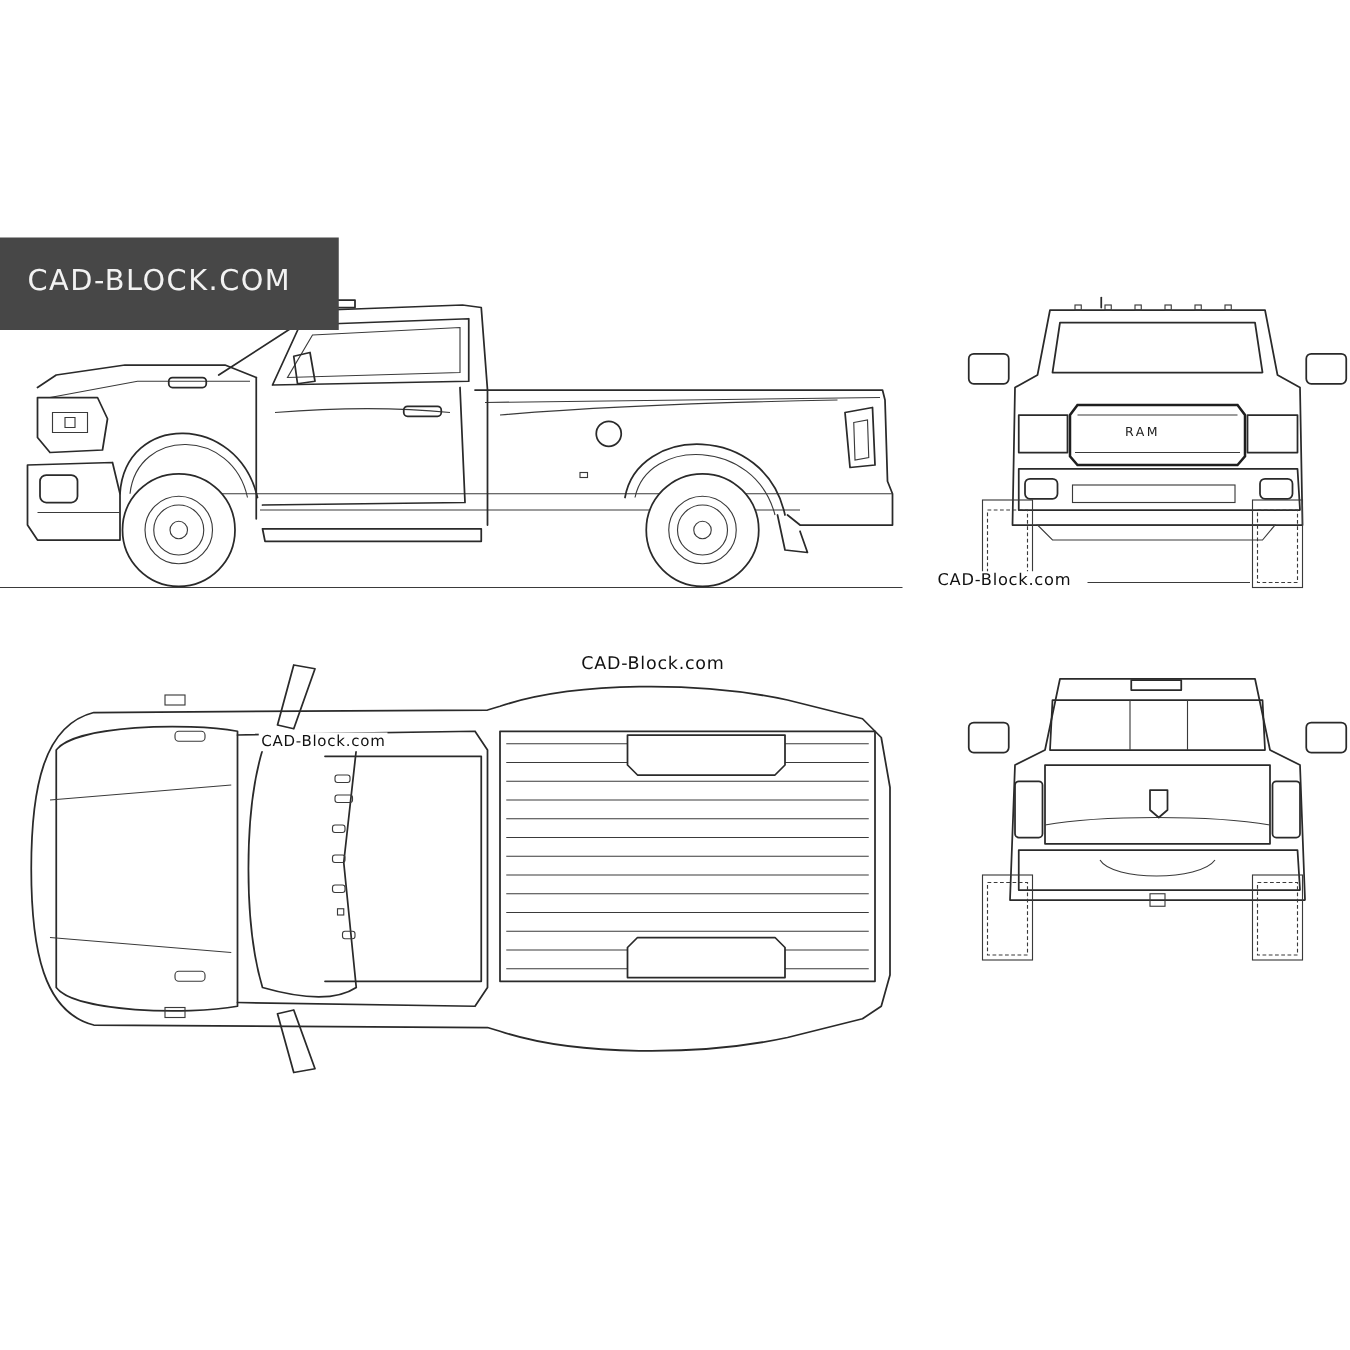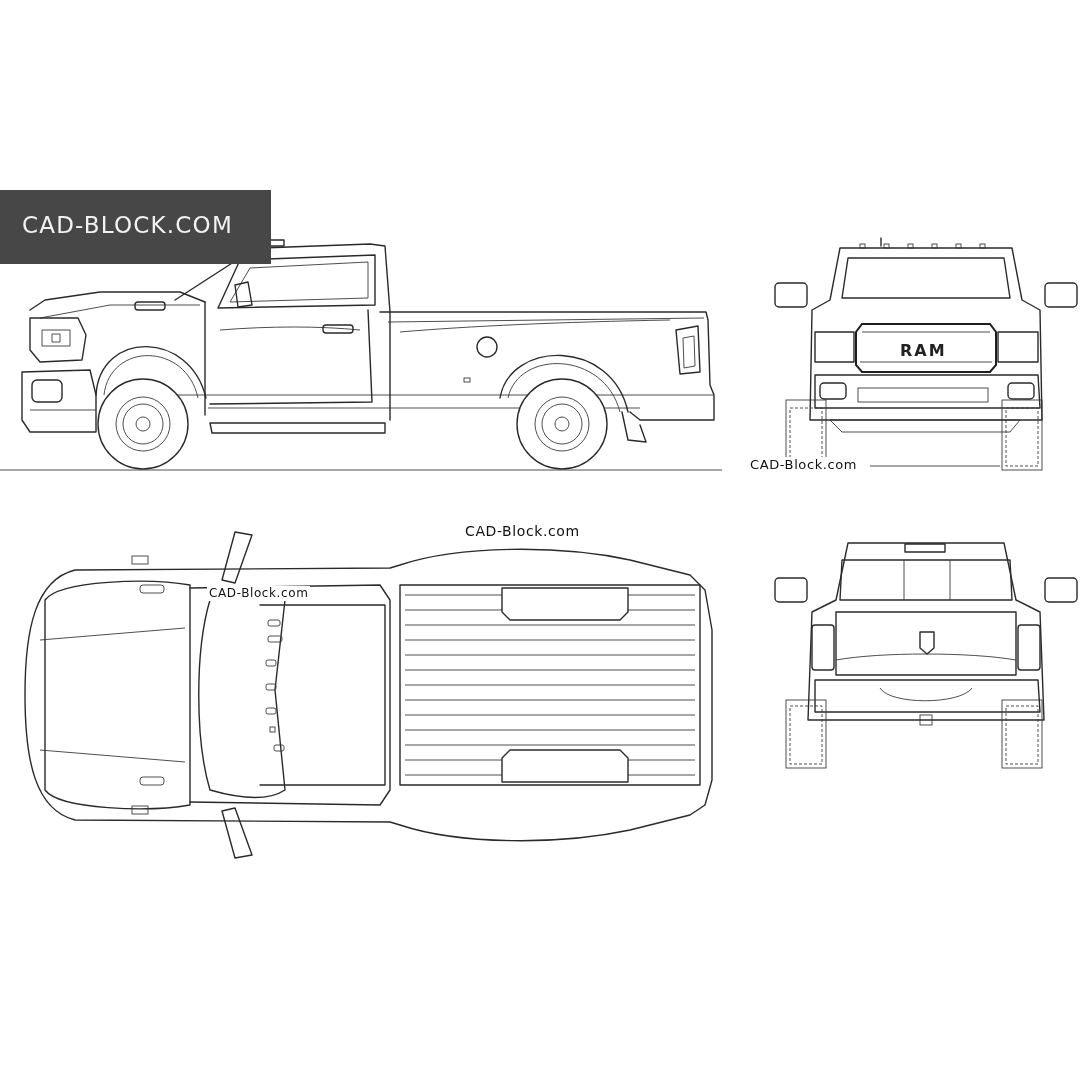--- a/index.html
+++ b/index.html
@@ -210,6 +210,6 @@
 <div class="wm" style="left:463px; top:524px; font-size:14px;">CAD-Block.com</div>
 <div class="wm wm-sm" style="left:207px; top:586px;">CAD-Block.com</div>
 
-<div style="position:absolute; left:900px; top:341px; font-size:16px; letter-spacing:2px; color:#222; font-weight:bold;">RAM</div>
+<div style="position:absolute; left:900px; top:341px; font-size:10px; letter-spacing:2px; color:#222; font-weight:normal;">RAM</div>
 
 </body></html>

